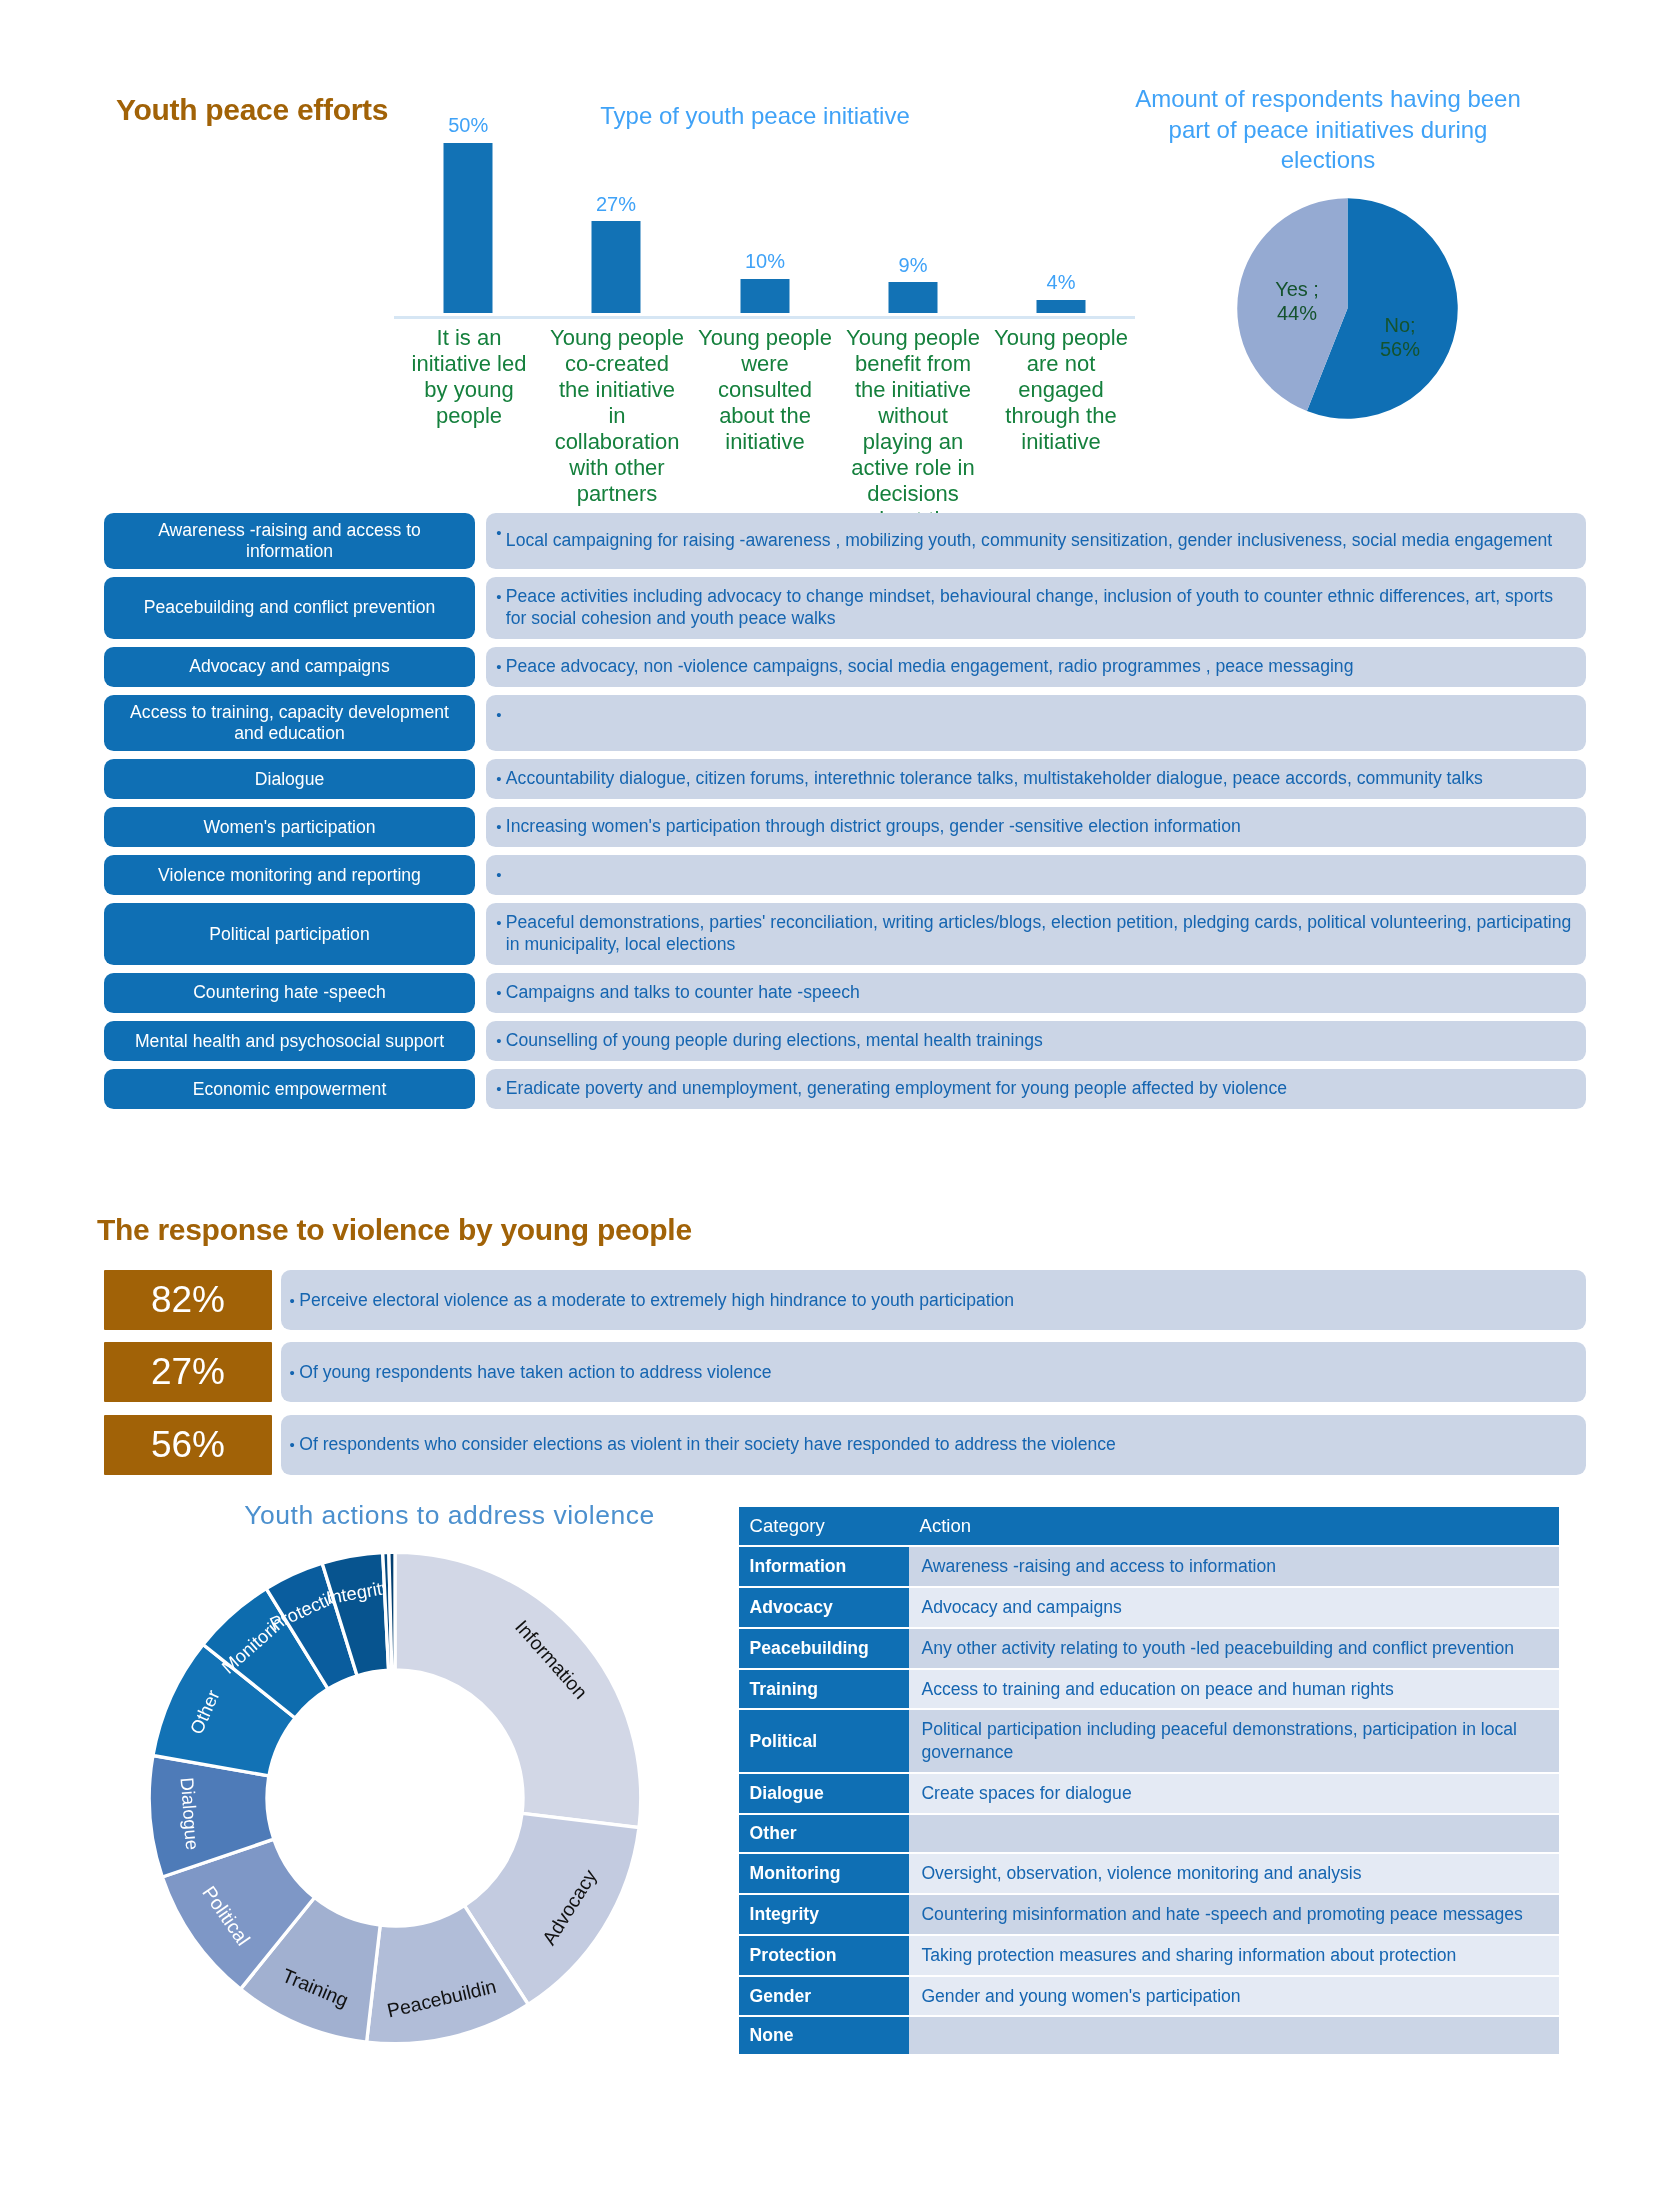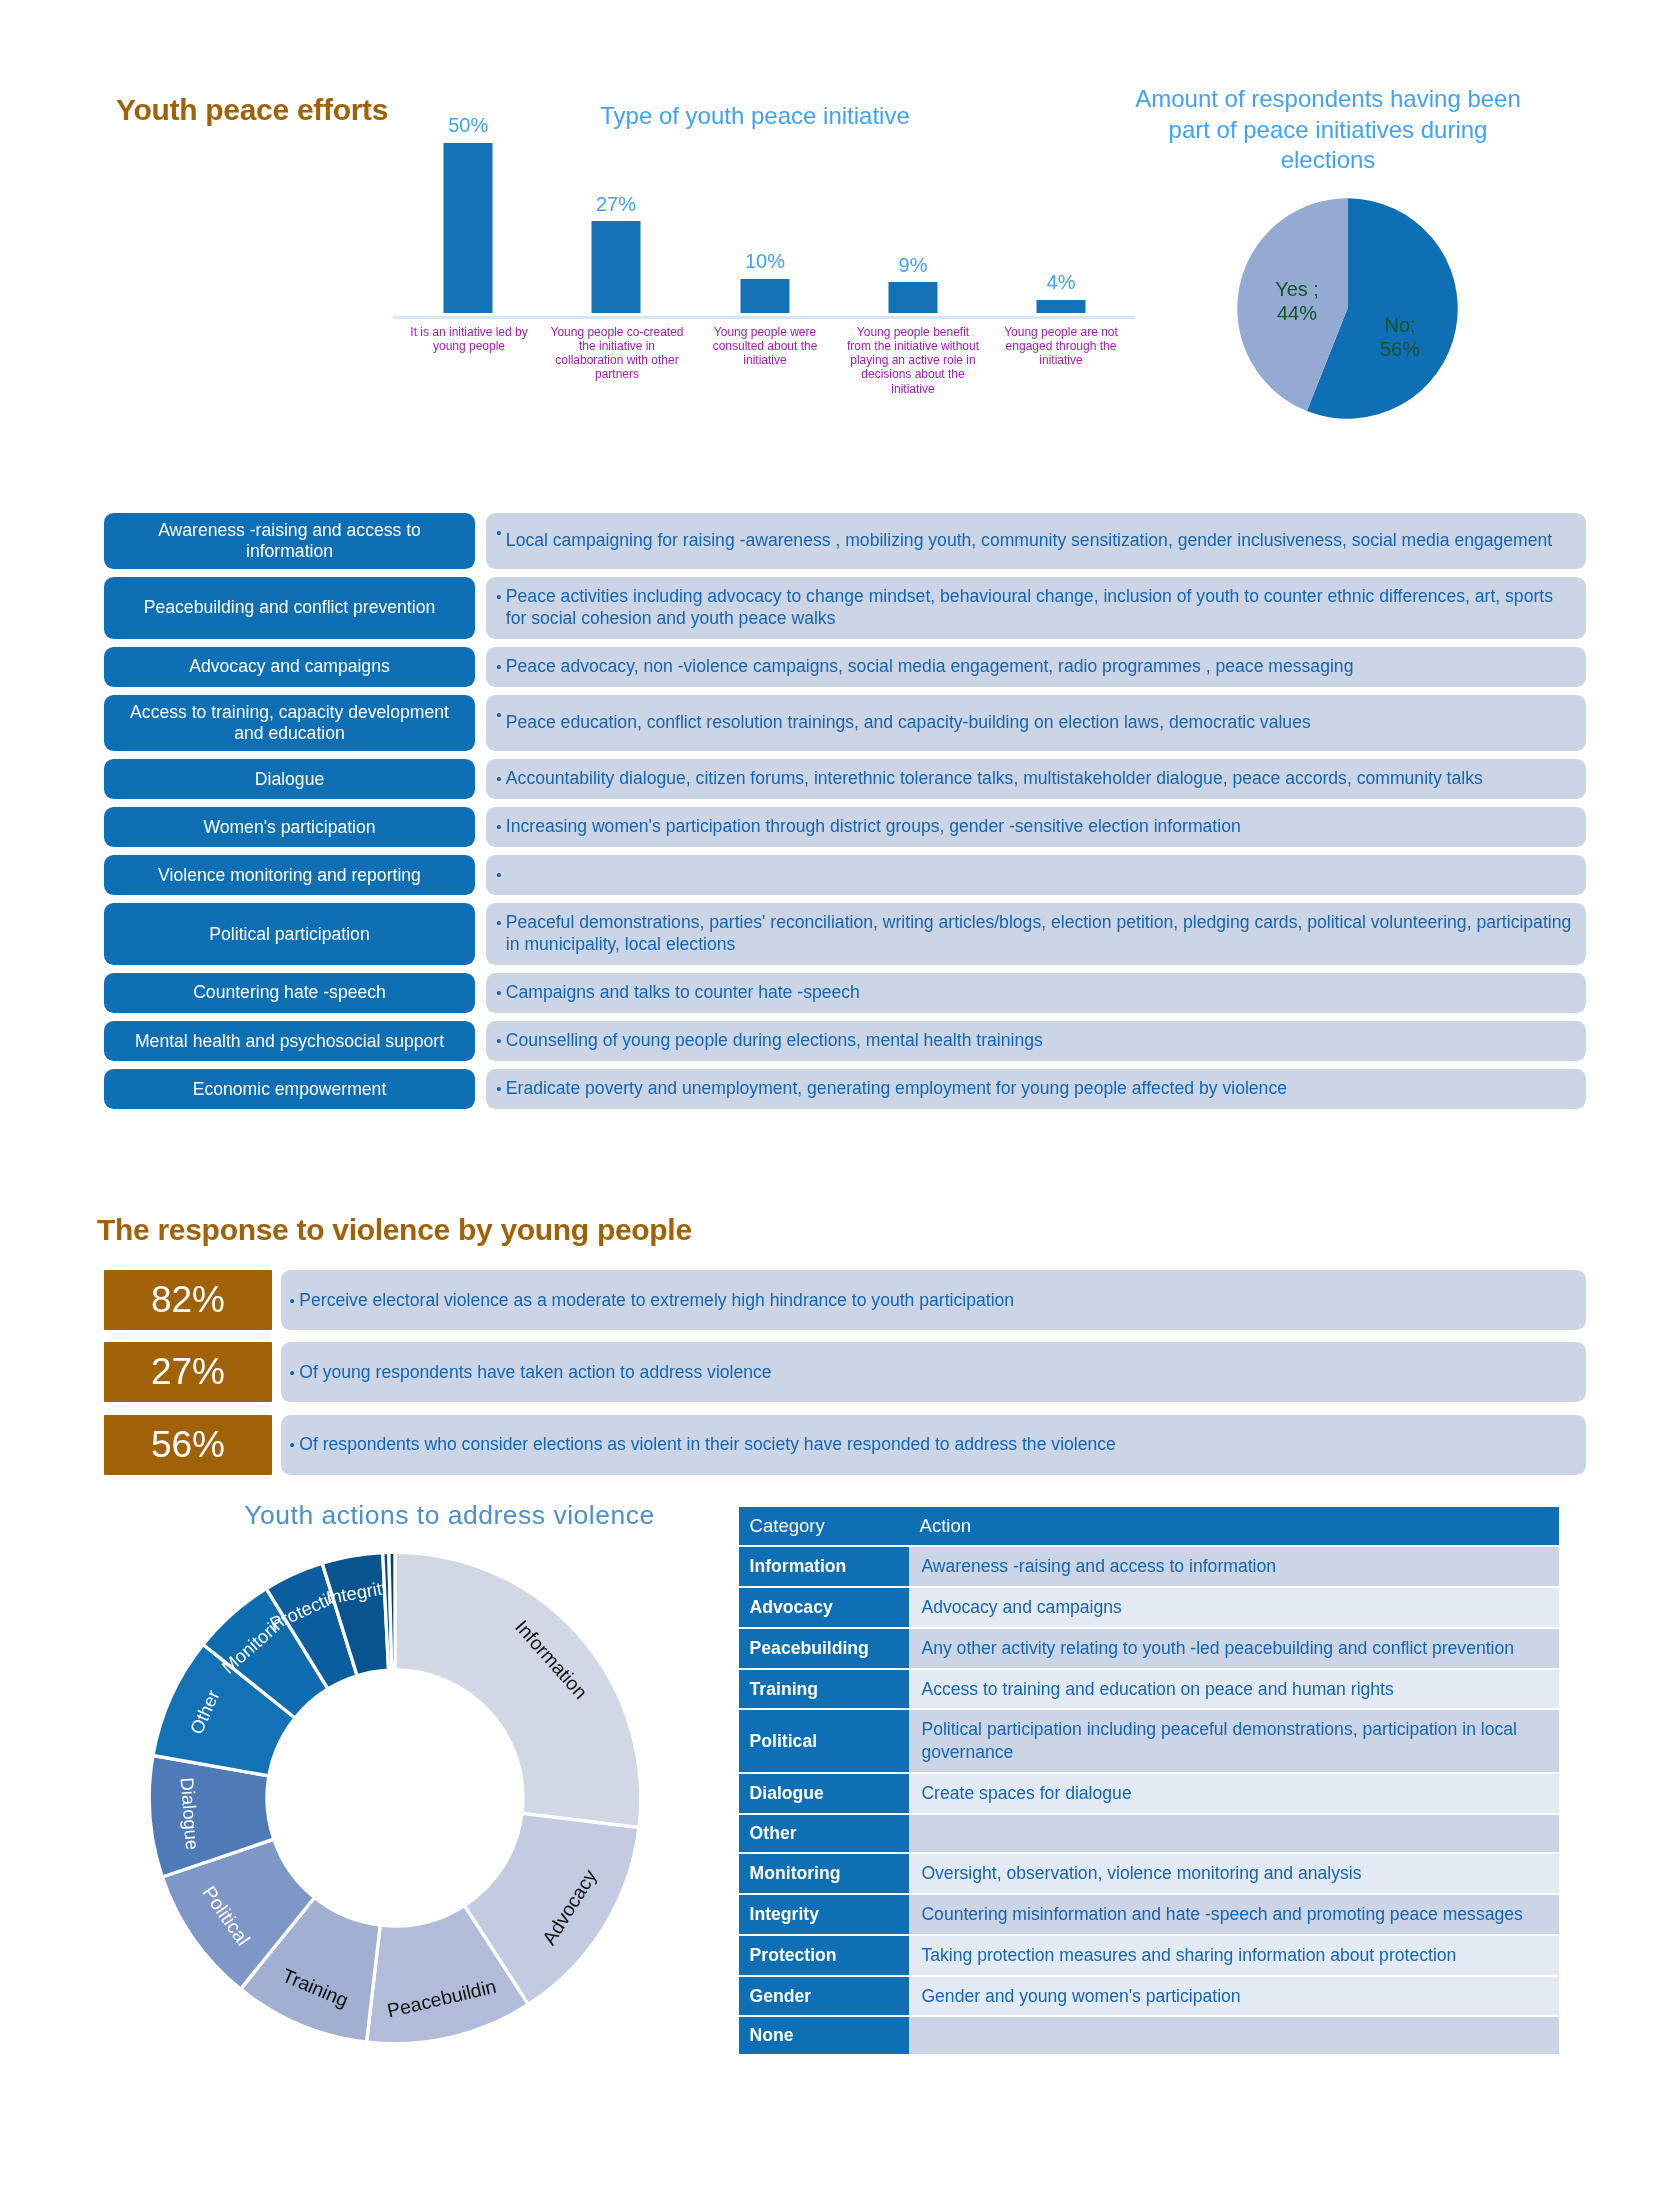--- a/index.html
+++ b/index.html
@@ -38,7 +38,7 @@
 
   .bar-label {
     position: absolute; top: 325px; width: 136px; text-align: center;
-    color: #a21caf; font-size: 12px; line-height: 1.18;
+    color: #15803d; font-size: 22px; line-height: 1.18;
   }
 
   

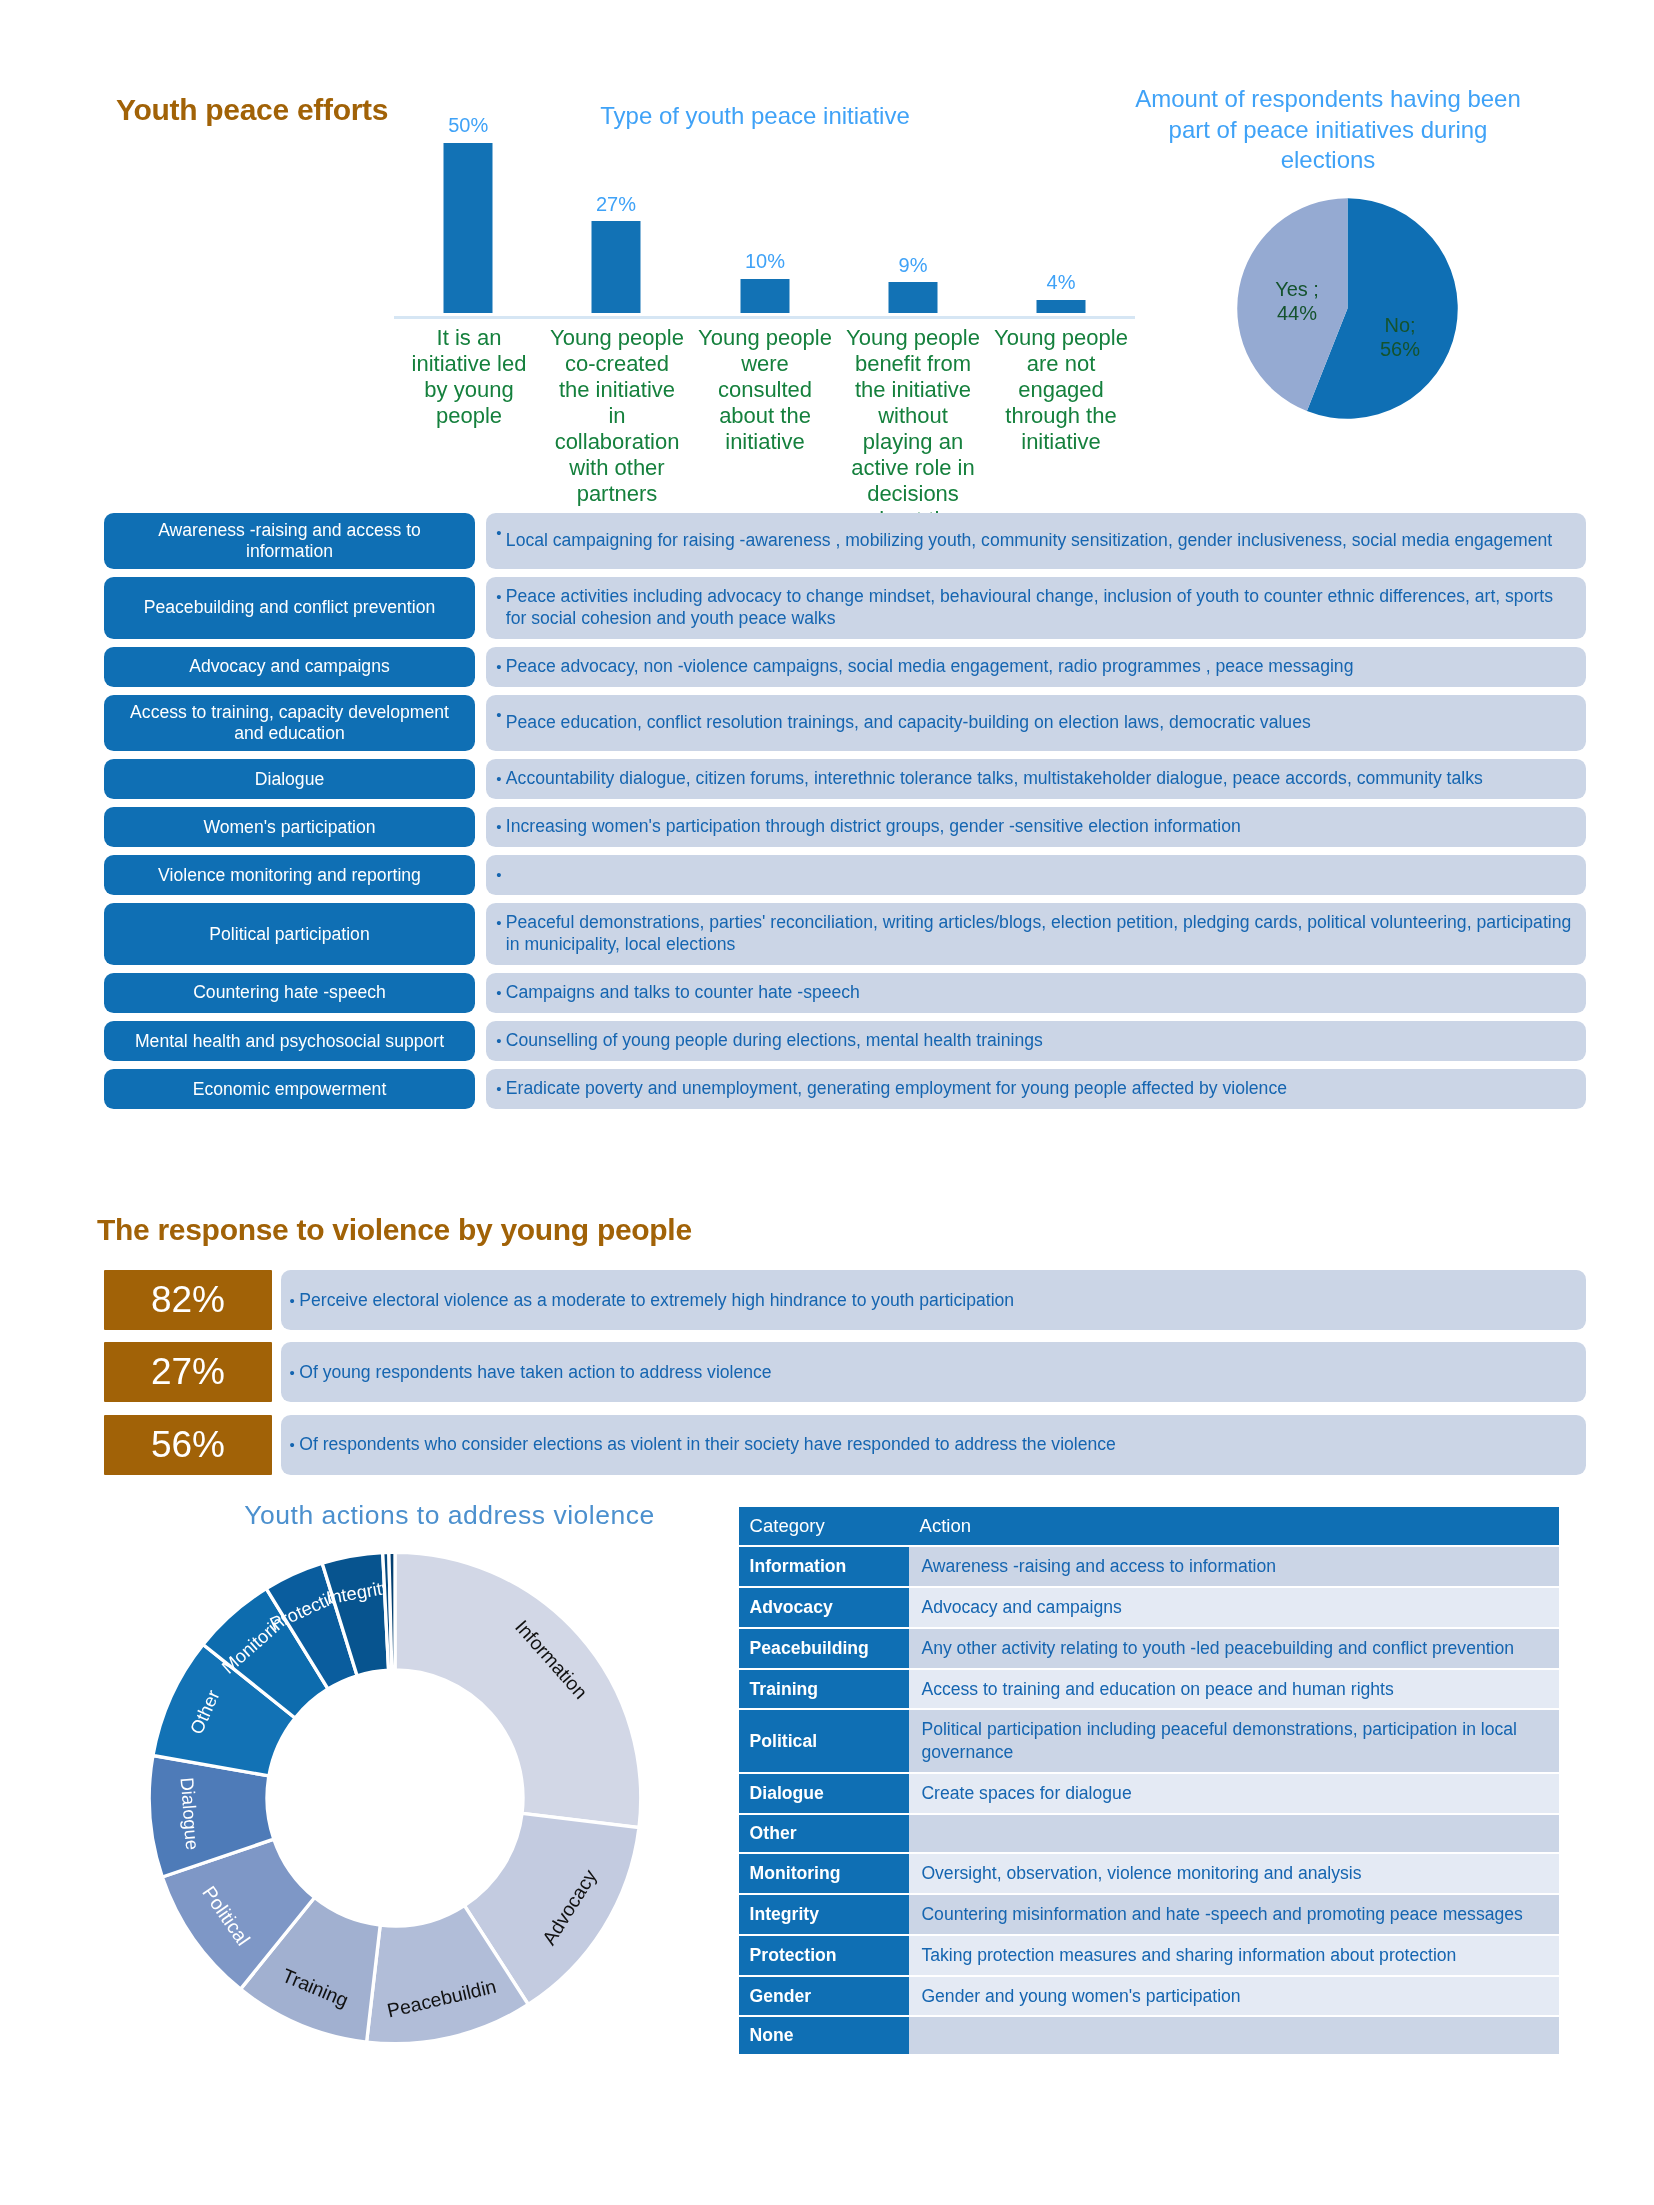--- a/index.html
+++ b/index.html
@@ -183,7 +183,6 @@
       <div class="cat-chip">Access to training, capacity development and education</div>
       <div class="cat-desc">
         <span class="bullet">•</span>
-        <span>Peace education, conflict resolution trainings, and        capacity-building   on election laws, democratic values</span>
       </div>
     </div>
     <div class="cat-row">

